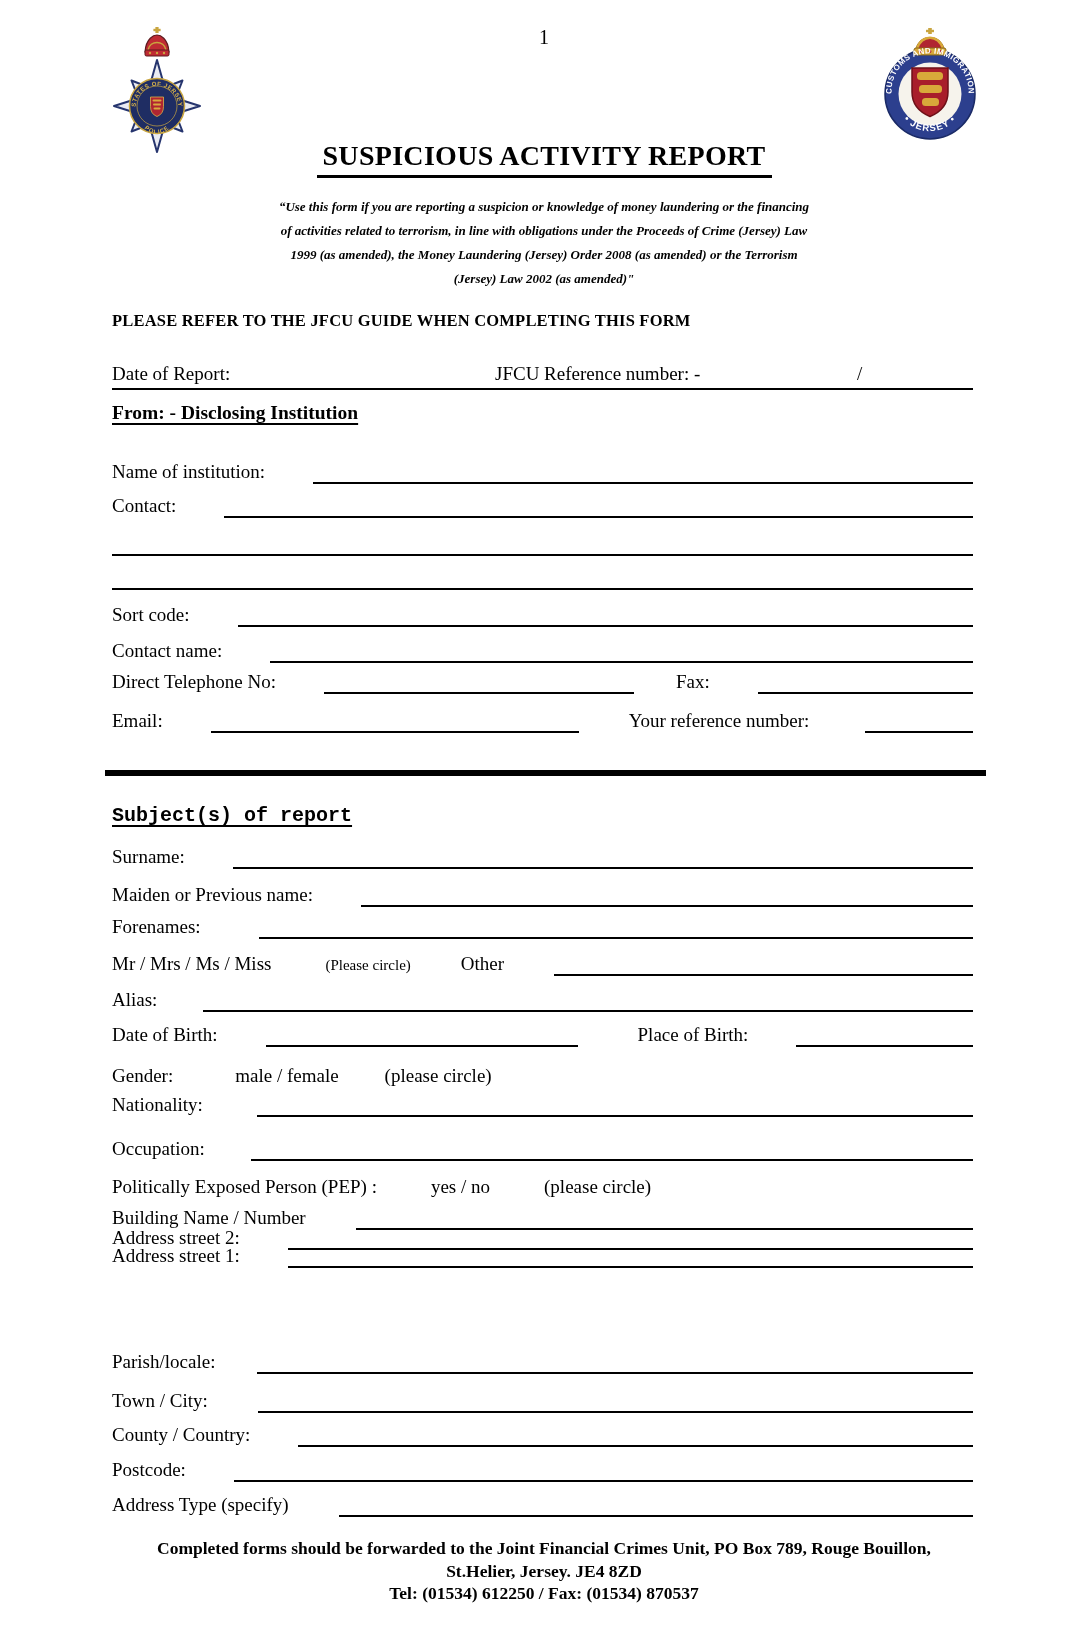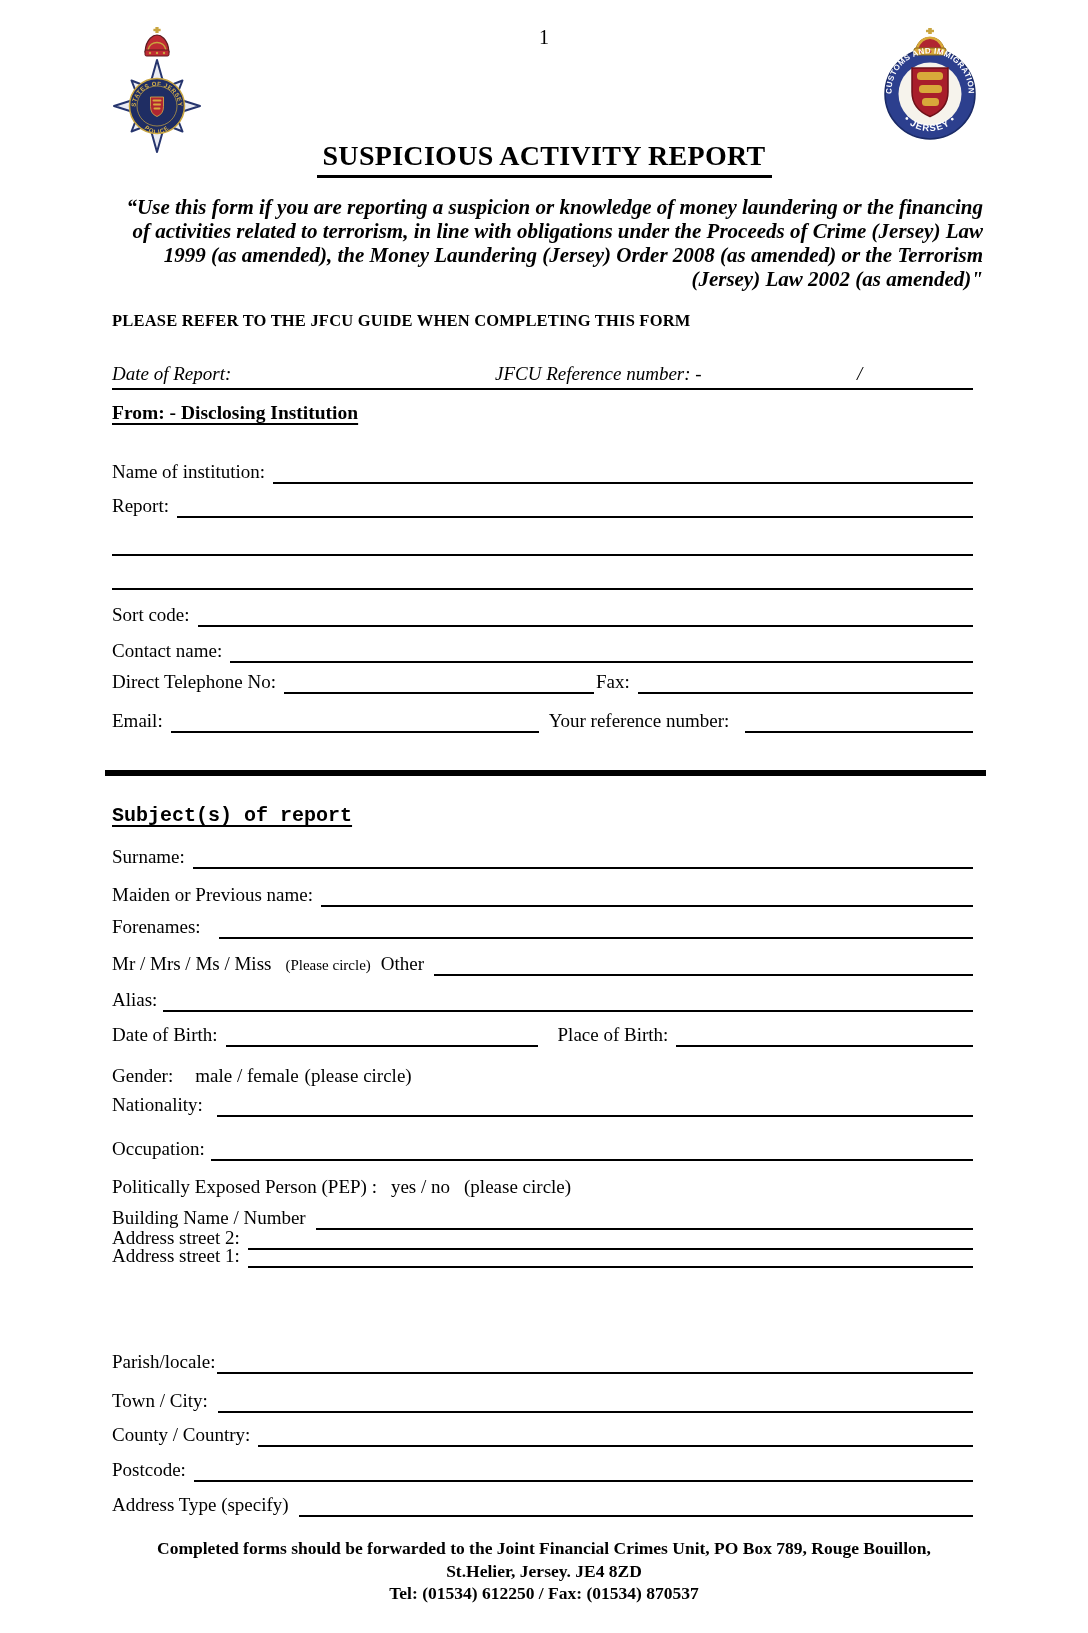--- a/index.html
+++ b/index.html
@@ -13,8 +13,8 @@
   .pagenum { position:absolute; top:26px; left:0; right:0; text-align:center; font-size:20px; }
   .title-wrap { position:absolute; top:140px; left:0; right:0; text-align:center; }
   .title { display:inline-block; font-size:28px; font-weight:bold; border-bottom:3px solid #000000; padding:0 6px 3px; letter-spacing:0.3px; }
-  .quote { position:absolute; top:195px; left:105px; right:105px; text-align:right;
-           font-style:italic; font-weight:bold; font-size:21px; line-height:24px; }
+  .quote { position:absolute; top:195px; left:105px; right:105px; text-align:center;
+           font-style:italic; font-weight:bold; font-size:13px; line-height:24px; }
   .instruction { position:absolute; top:311px; left:112px; font-weight:bold; font-size:16.5px; letter-spacing:0.2px; }
 
   .daterow { position:absolute; top:362px; left:112px; right:115px; height:26px;

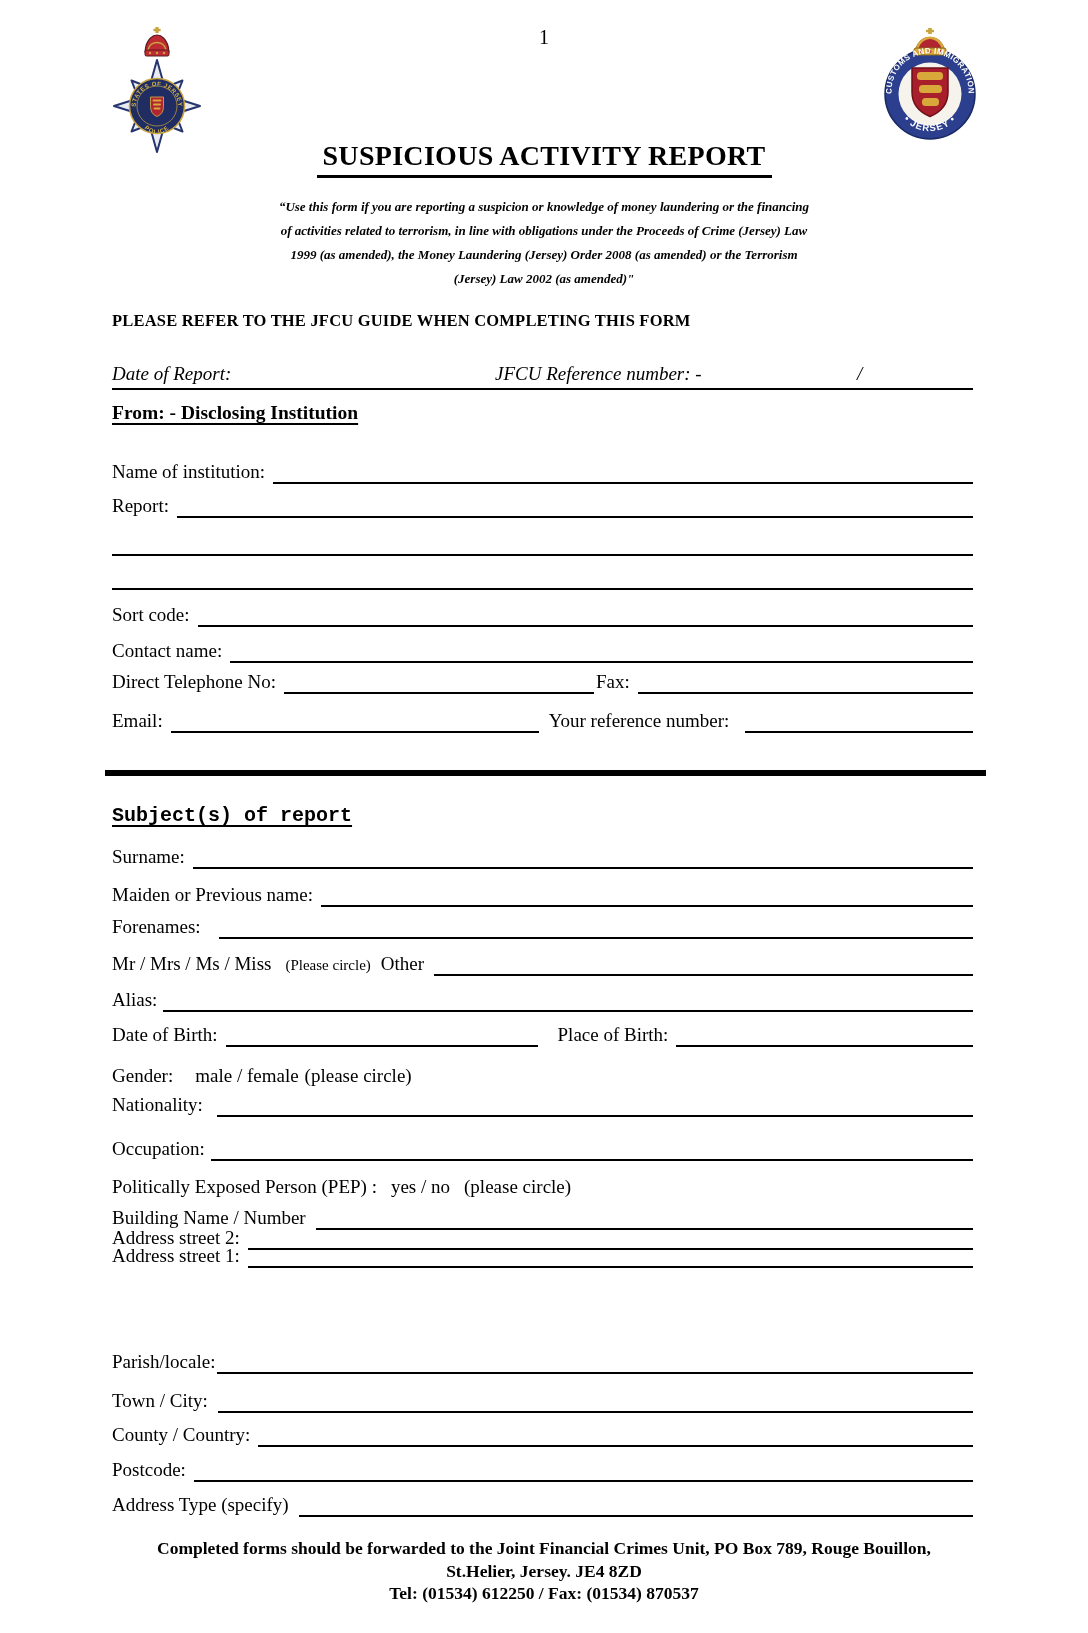--- a/index.html
+++ b/index.html
@@ -19,7 +19,7 @@
 
   .daterow { position:absolute; top:362px; left:112px; right:115px; height:26px;
              border-bottom:2px solid #000; font-size:19px; }
-  .daterow span { position:absolute; bottom:3px; white-space:pre;font-style:italic; }
+  .daterow span { position:absolute; bottom:3px; white-space:pre; }
   .d-label { left:0; }
   .d-jfcu  { left:383px; }
   .d-slash { left:745px; }

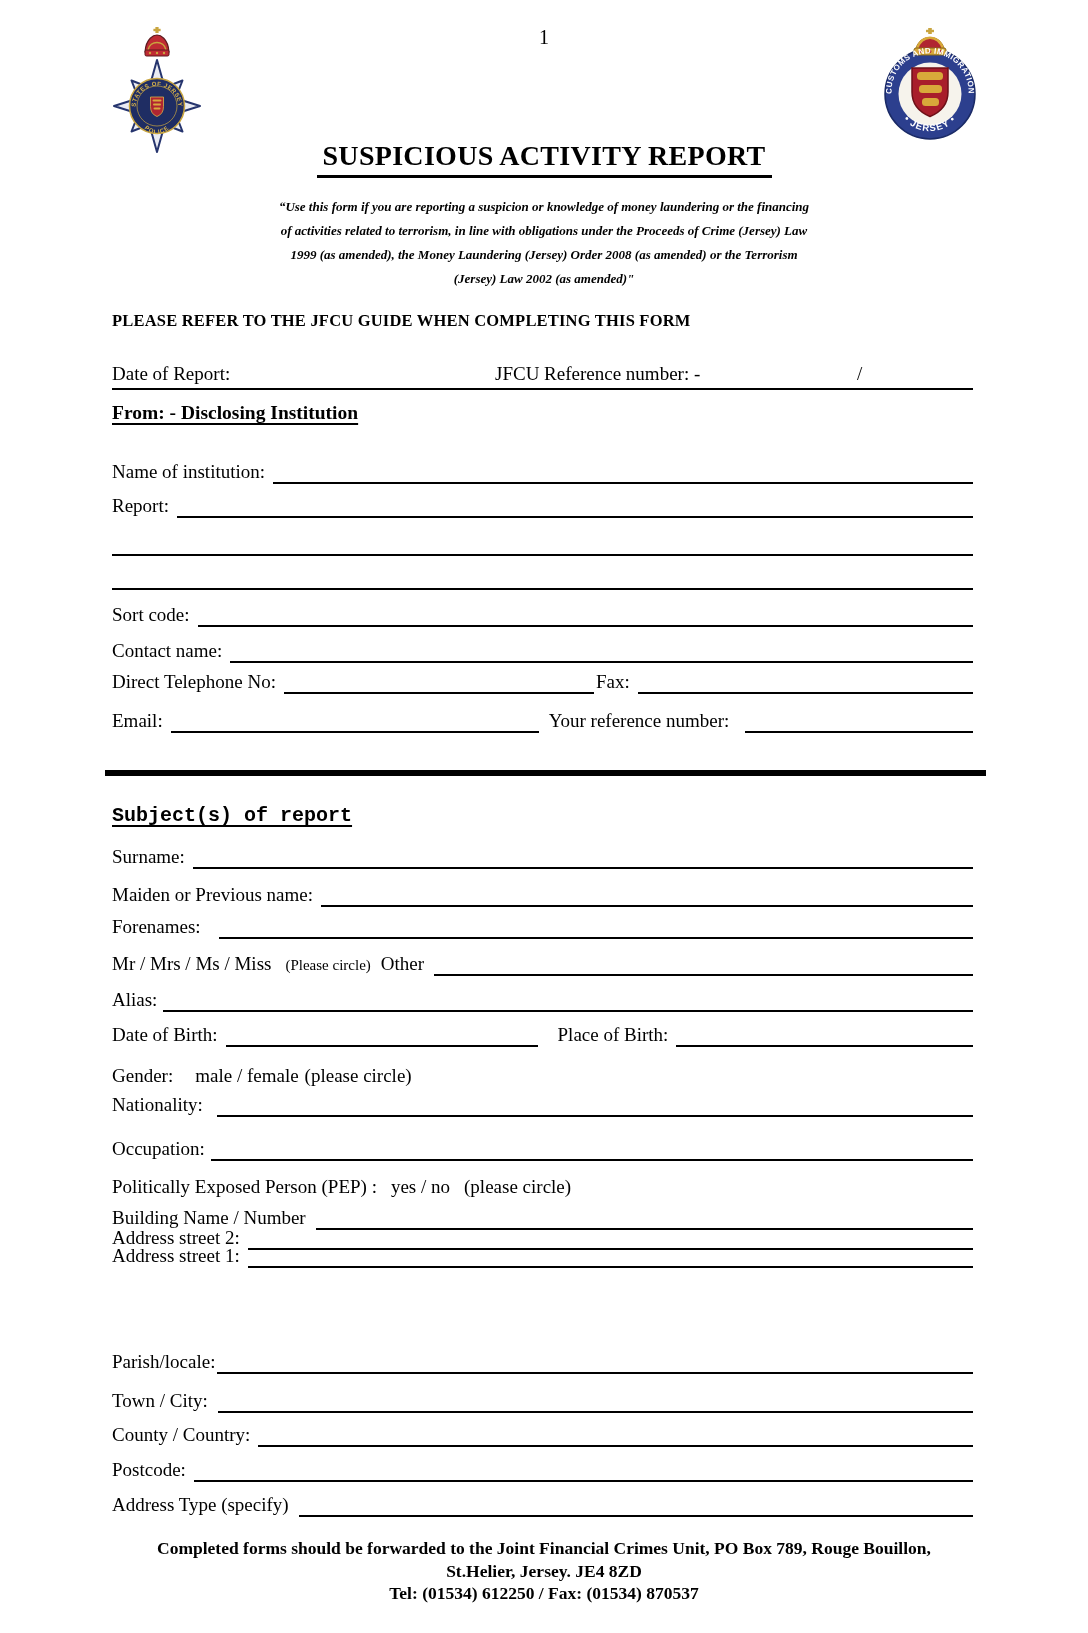--- a/index.html
+++ b/index.html
@@ -29,7 +29,7 @@
              text-decoration:underline; text-decoration-thickness:2px; text-underline-offset:4px; }
 
   .row { position:absolute; left:112px; right:115px; height:26px; display:flex;
-         align-items:flex-end; font-size:19px; line-height:1; }
+         align-items:flex-end; font-size:19px; line-height:1;gap:40px; }
   .lbl { white-space:pre; padding-bottom:3px; }
   .sm  { font-size:15px; }
   .fill { flex:1 1 auto; border-bottom:2px solid #000; height:100%; margin-left:8px; box-sizing:border-box; }

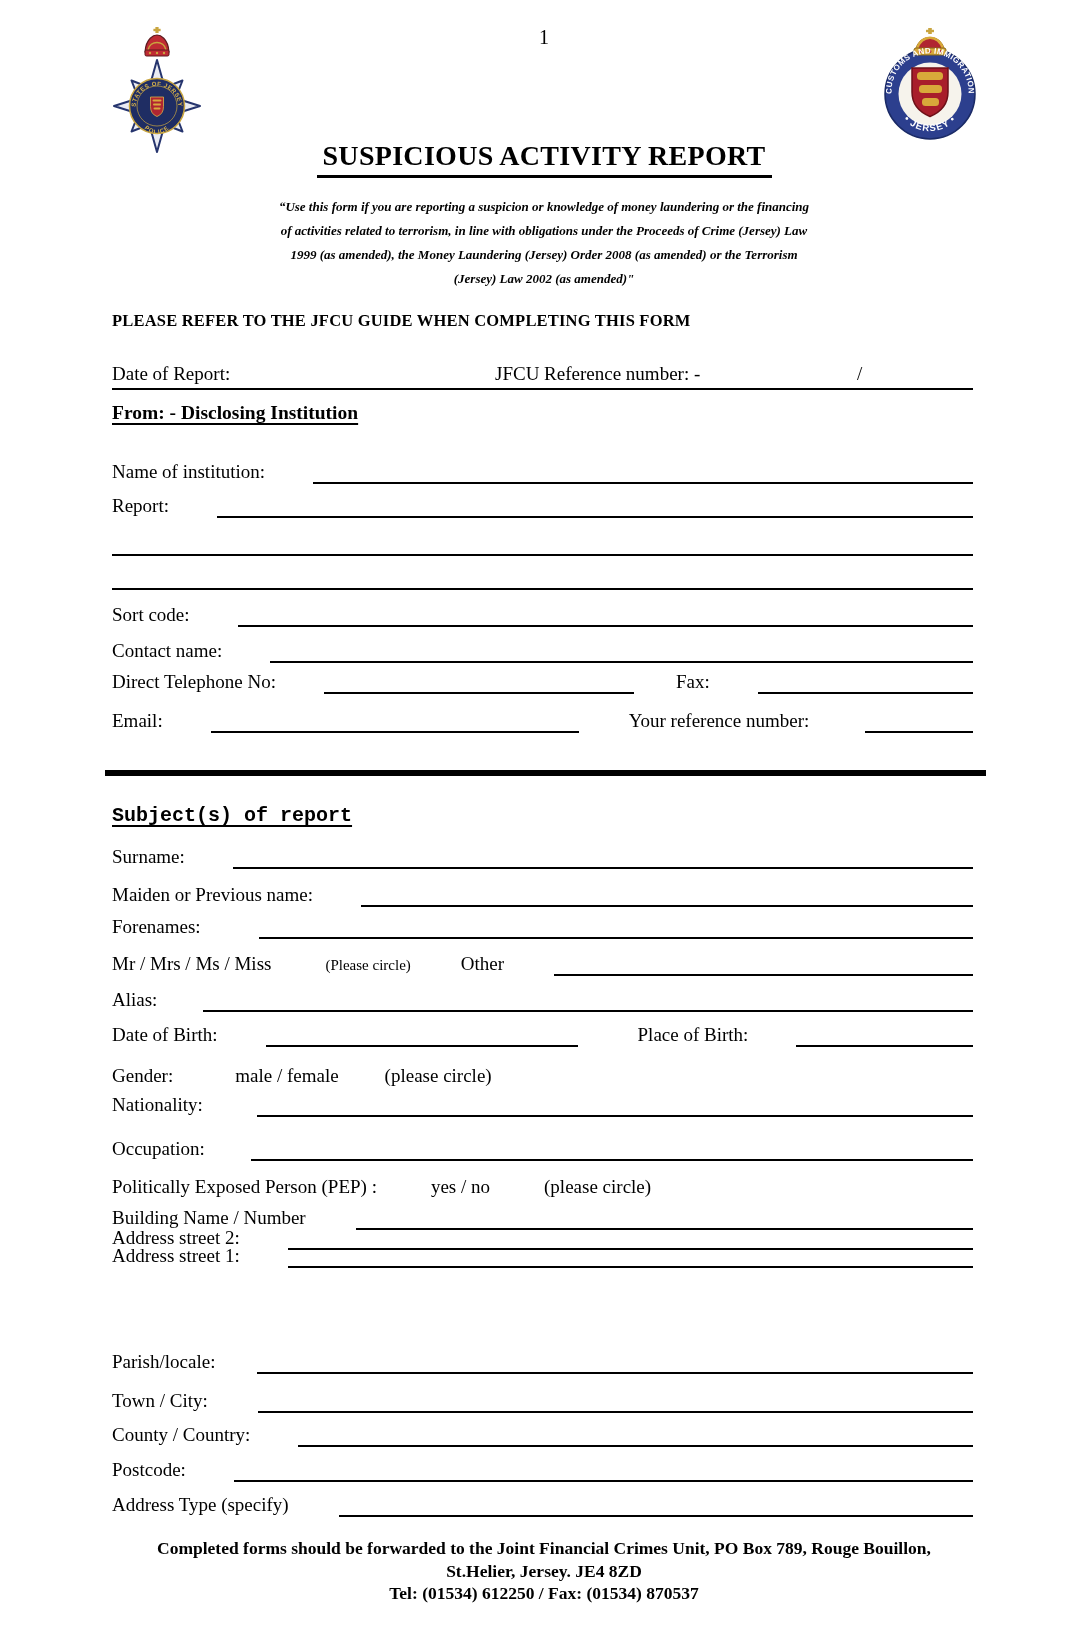--- a/index.html
+++ b/index.html
@@ -146,7 +146,7 @@
   </div>
 
   <div class="row" style="top:492px;">
-    <span class="lbl">Report:</span>
+    <span class="lbl">Contact:</span>
     <span class="fill"></span>
   </div>
 

